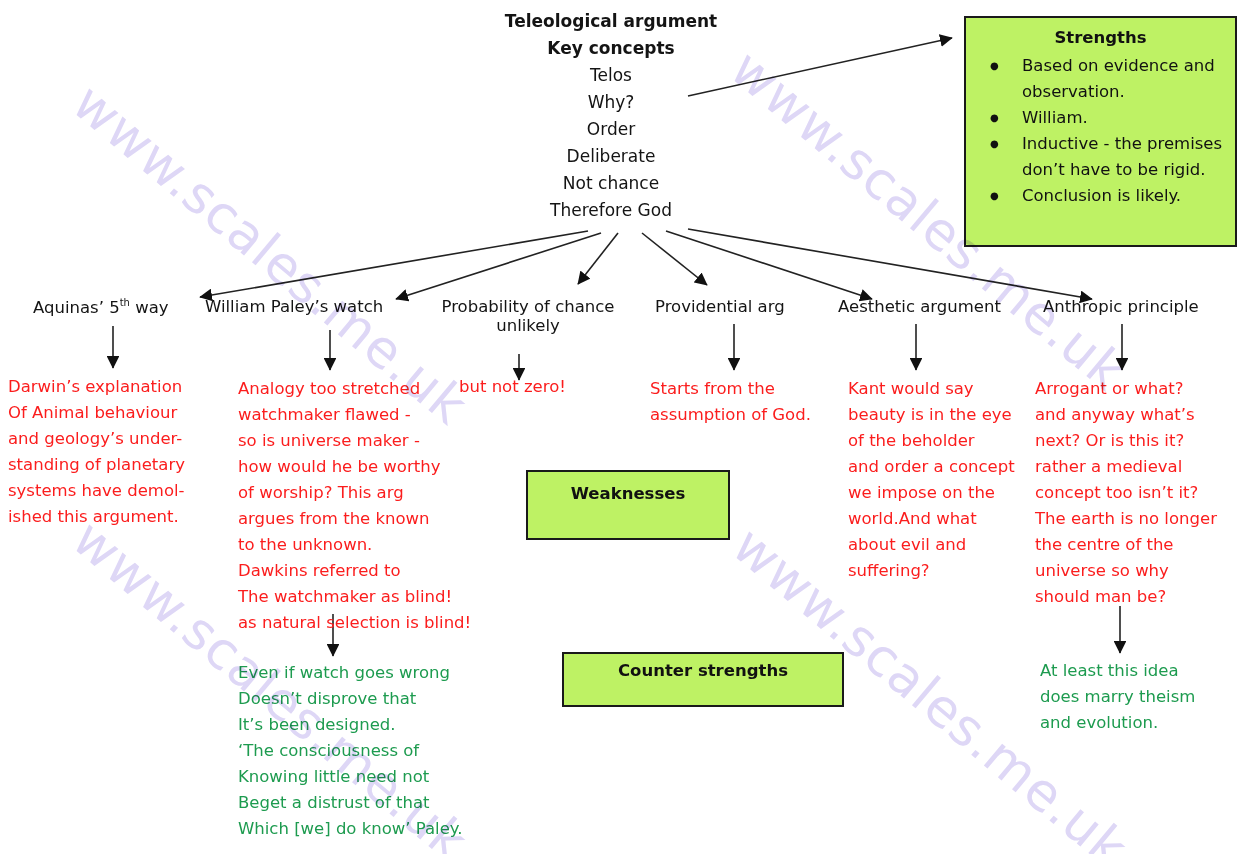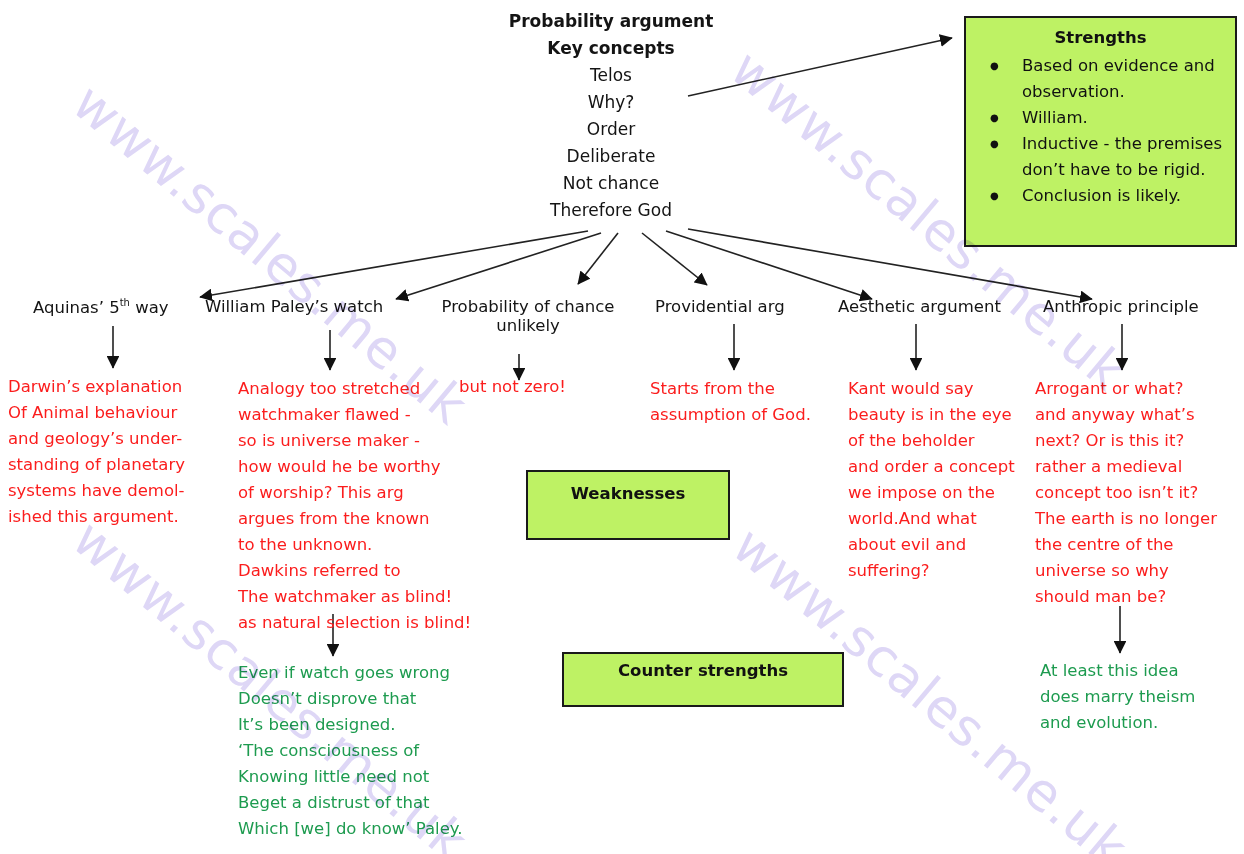--- a/index.html
+++ b/index.html
@@ -69,7 +69,7 @@
   </svg>
 
   <div class="abs title-block">
-    <div class="bold">Probability argument</div>
+    <div class="bold">Teleological argument</div>
     <div class="bold">Key concepts</div>
     <div>Telos</div>
     <div>Why?</div>

